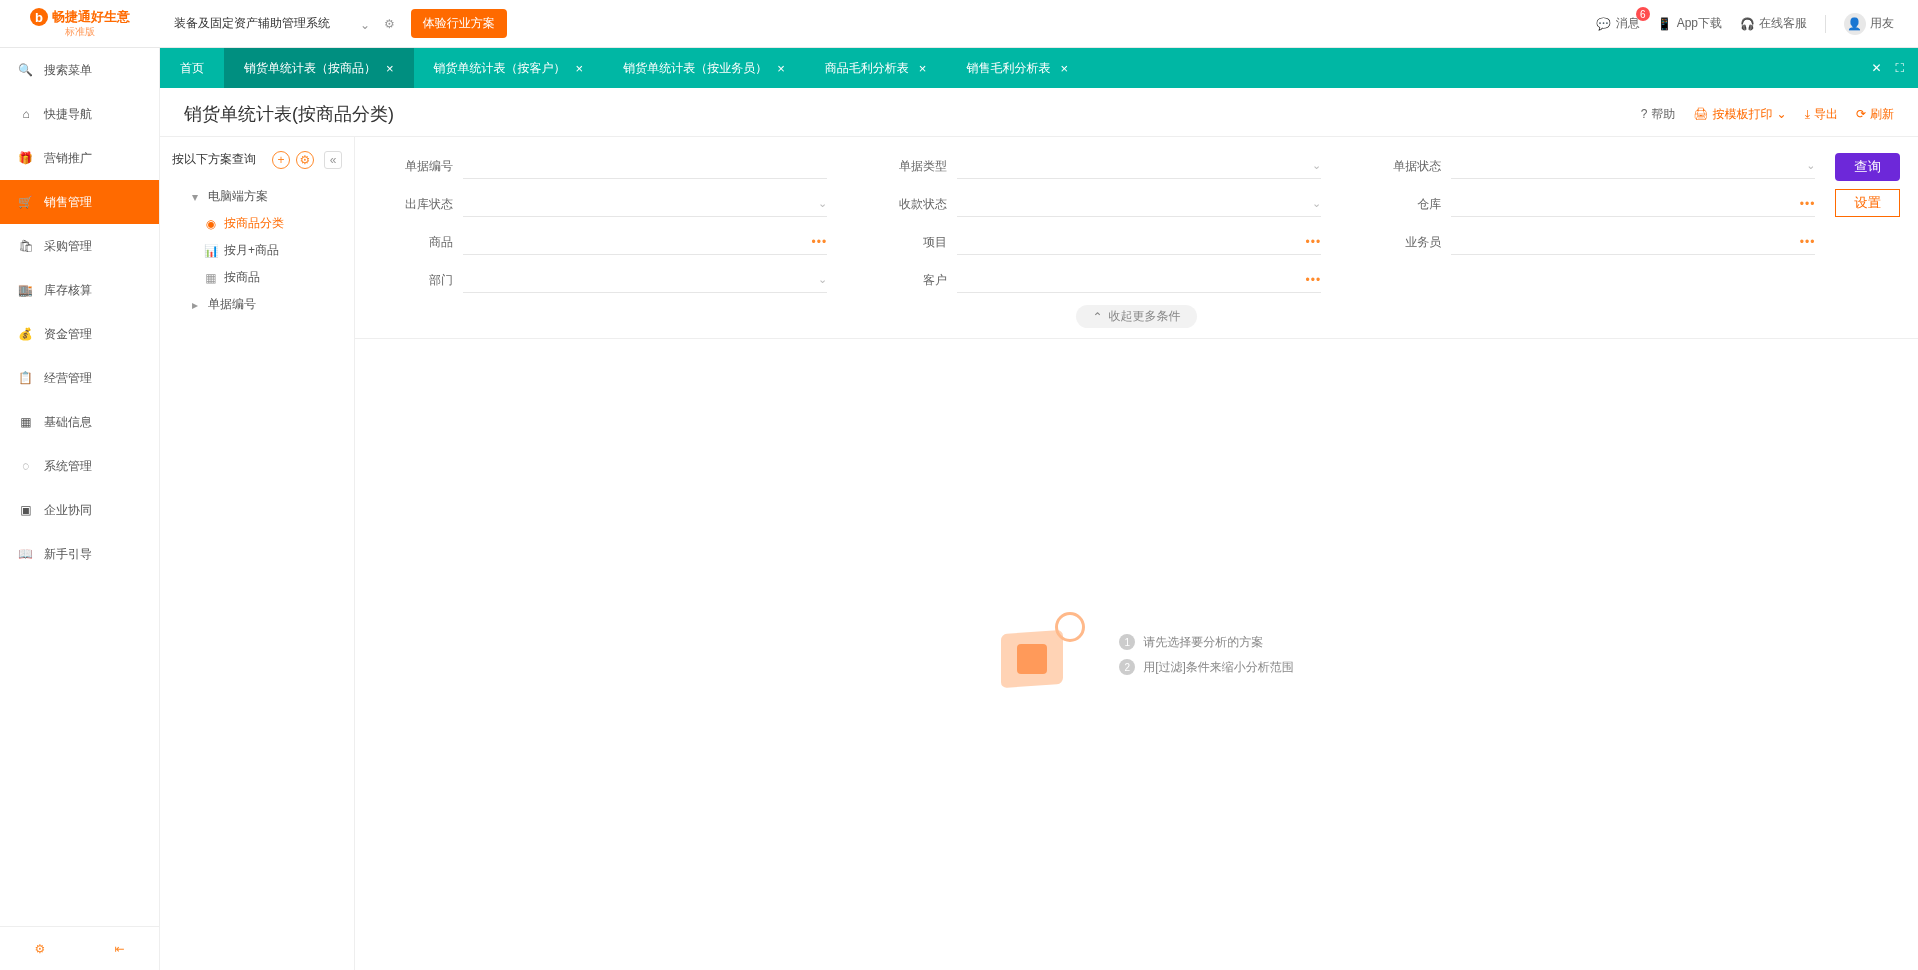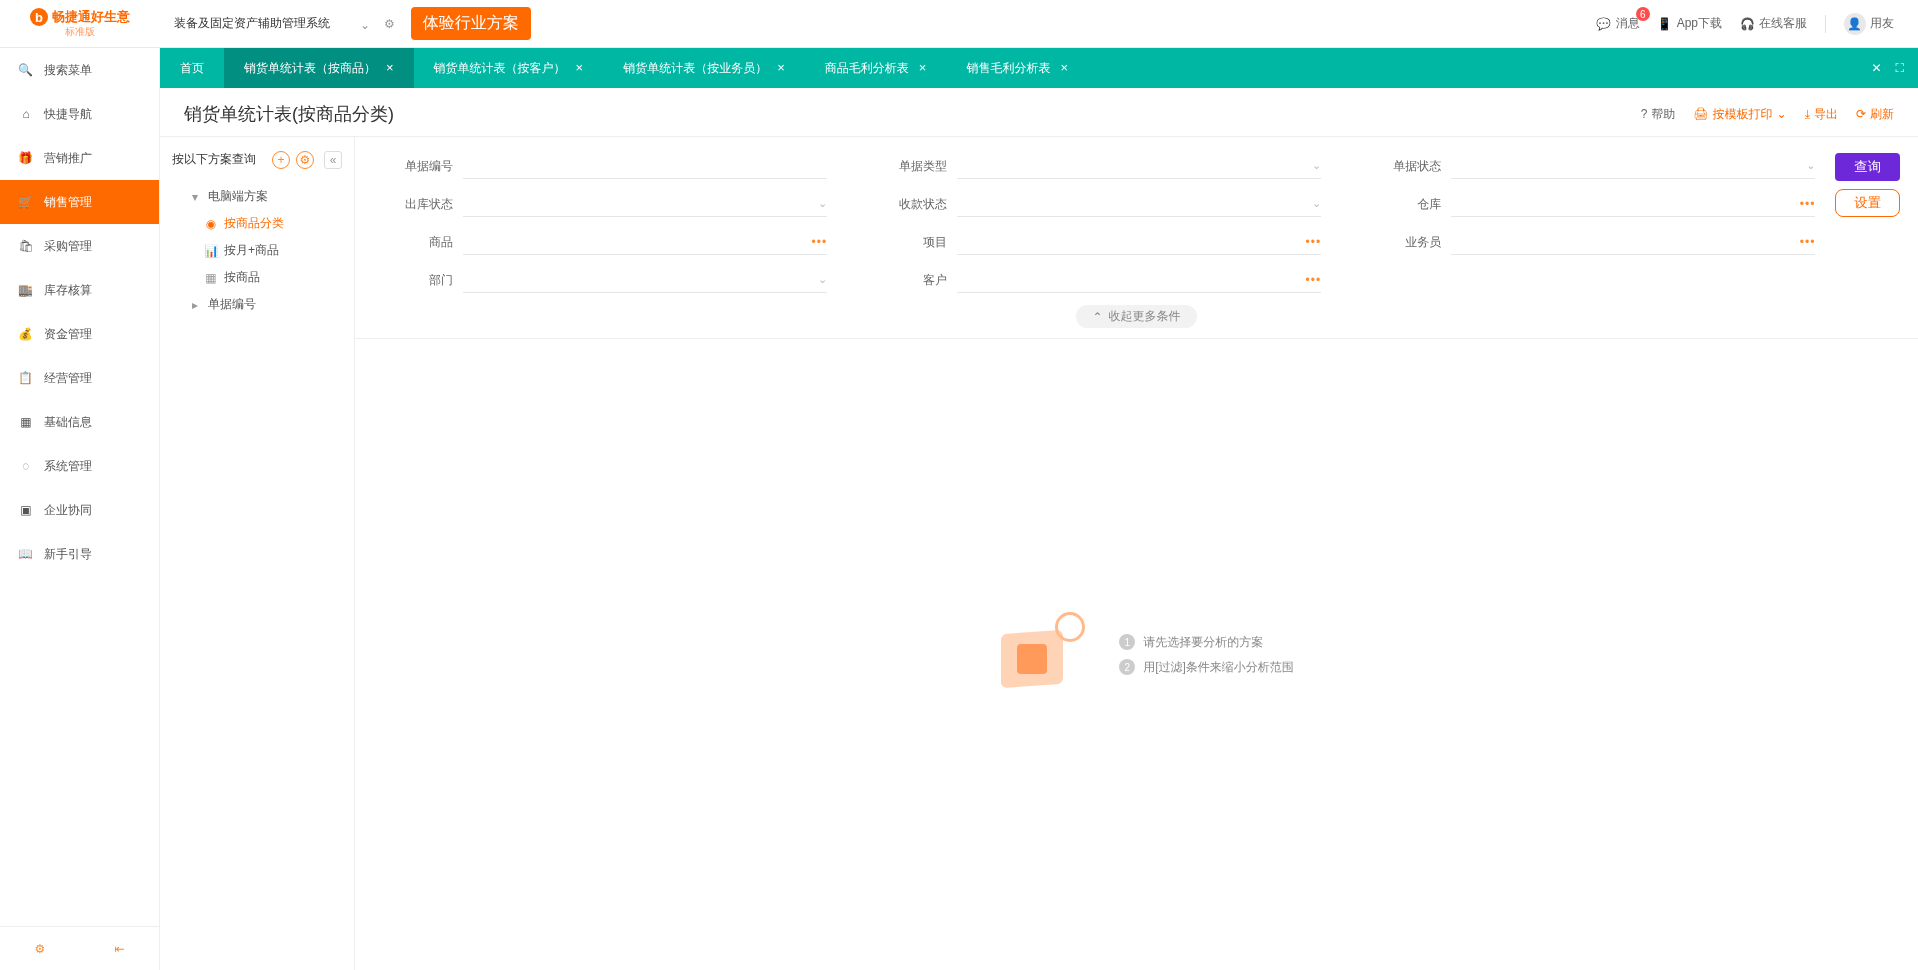--- a/index.html
+++ b/index.html
@@ -14,7 +14,7 @@
 .sys-select .name{min-width:170px}
 .chev{color:#999}
 .gear{color:#999}
-.btn-orange{background:#ff6a00;color:#fff;border:none;border-radius:4px;padding:6px 12px;font-size:16px;cursor:pointer}
+.btn-orange{background:#ff6a00;color:#fff;border:none;border-radius:4px;padding:6px 12px;font-size:12px;cursor:pointer}
 .topbar-right{margin-left:auto;display:flex;align-items:center;gap:18px;padding-right:24px;color:#666}
 .tr-item{display:flex;align-items:center;gap:4px;position:relative;cursor:pointer}
 .badge{position:absolute;top:-8px;right:-10px;background:#ff4d4f;color:#fff;border-radius:8px;min-width:14px;height:14px;font-size:10px;display:flex;align-items:center;justify-content:center;padding:0 3px}

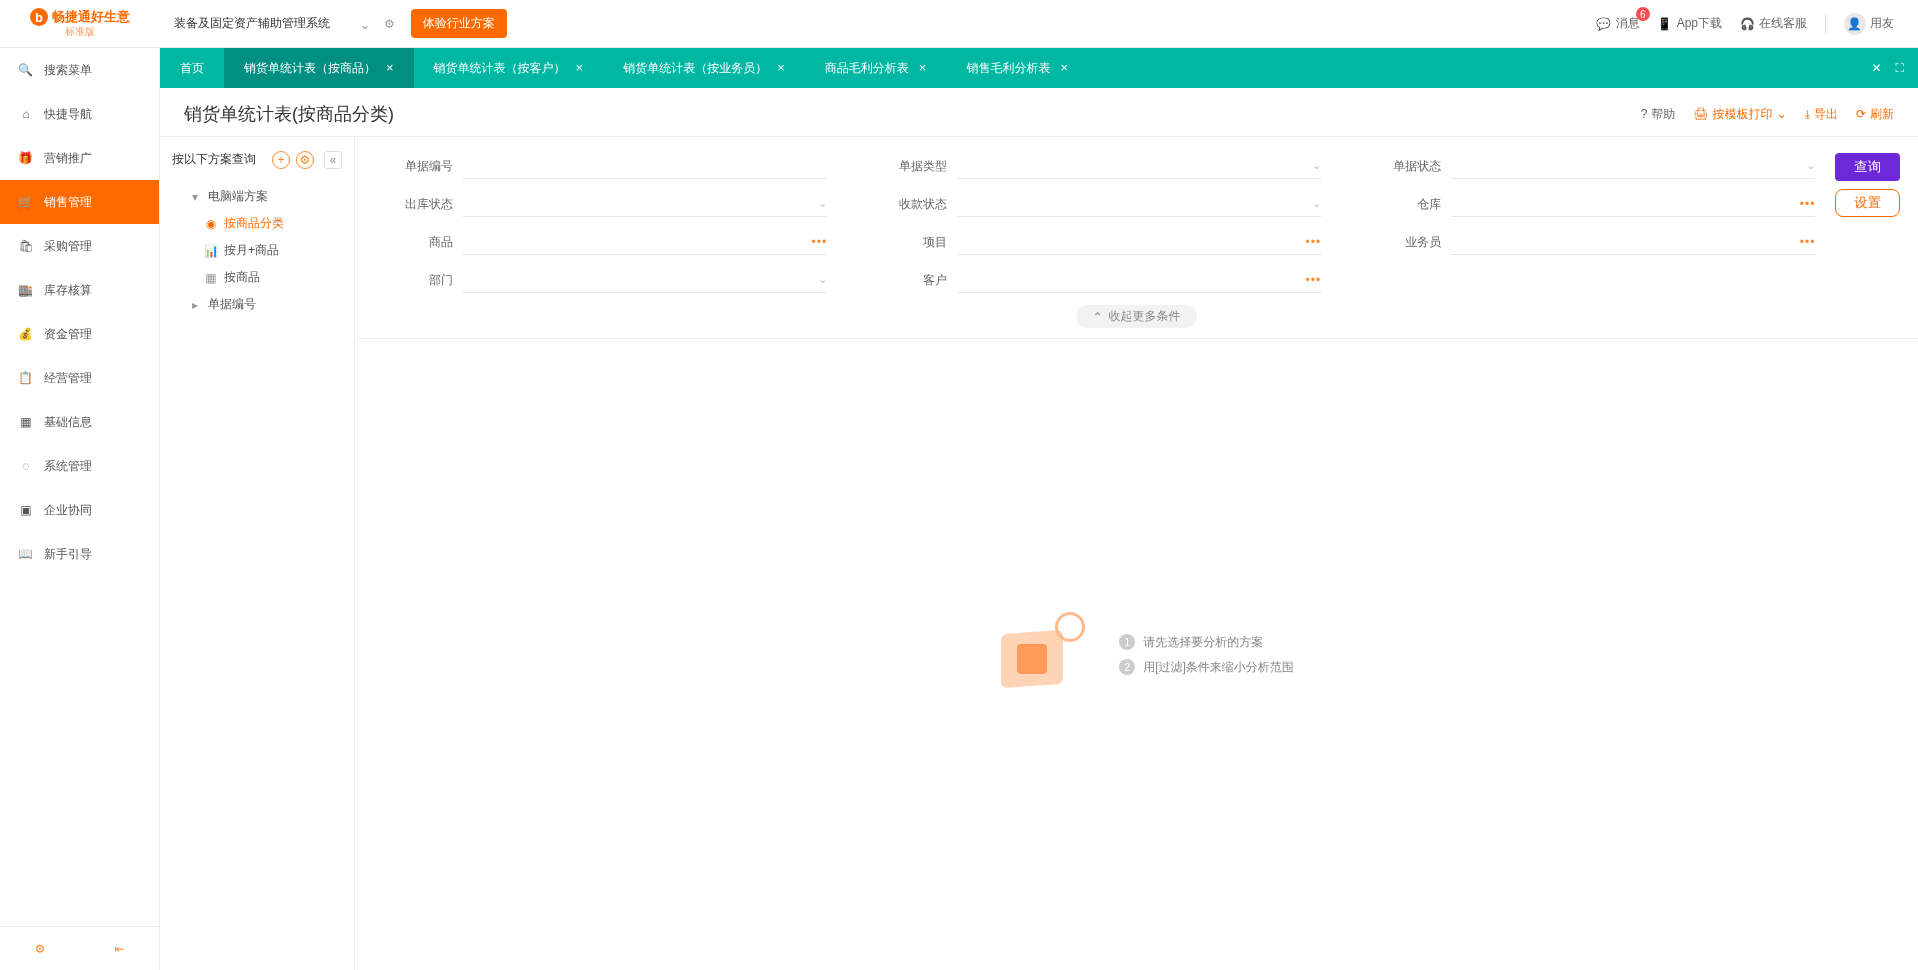--- a/index.html
+++ b/index.html
@@ -28,7 +28,7 @@
 .side-footer{margin-top:auto;height:44px;display:flex;align-items:center;justify-content:space-around;border-top:1px solid #eee;color:#ff8a2b}
 .main{flex:1;display:flex;flex-direction:column;min-width:0}
 .tabs{height:40px;background:#00b7a4;display:flex;align-items:stretch}
-.tab{display:flex;align-items:flex-start;gap:10px;padding:12px 20px;color:#fff;cursor:pointer;font-size:12px}
+.tab{display:flex;align-items:center;gap:10px;padding:3px 20px;color:#fff;cursor:pointer;font-size:12px}
 .tab.home{background:#00b7a4;font-weight:500}
 .tab.active{background:#008f80}
 .tab .x{font-size:13px}

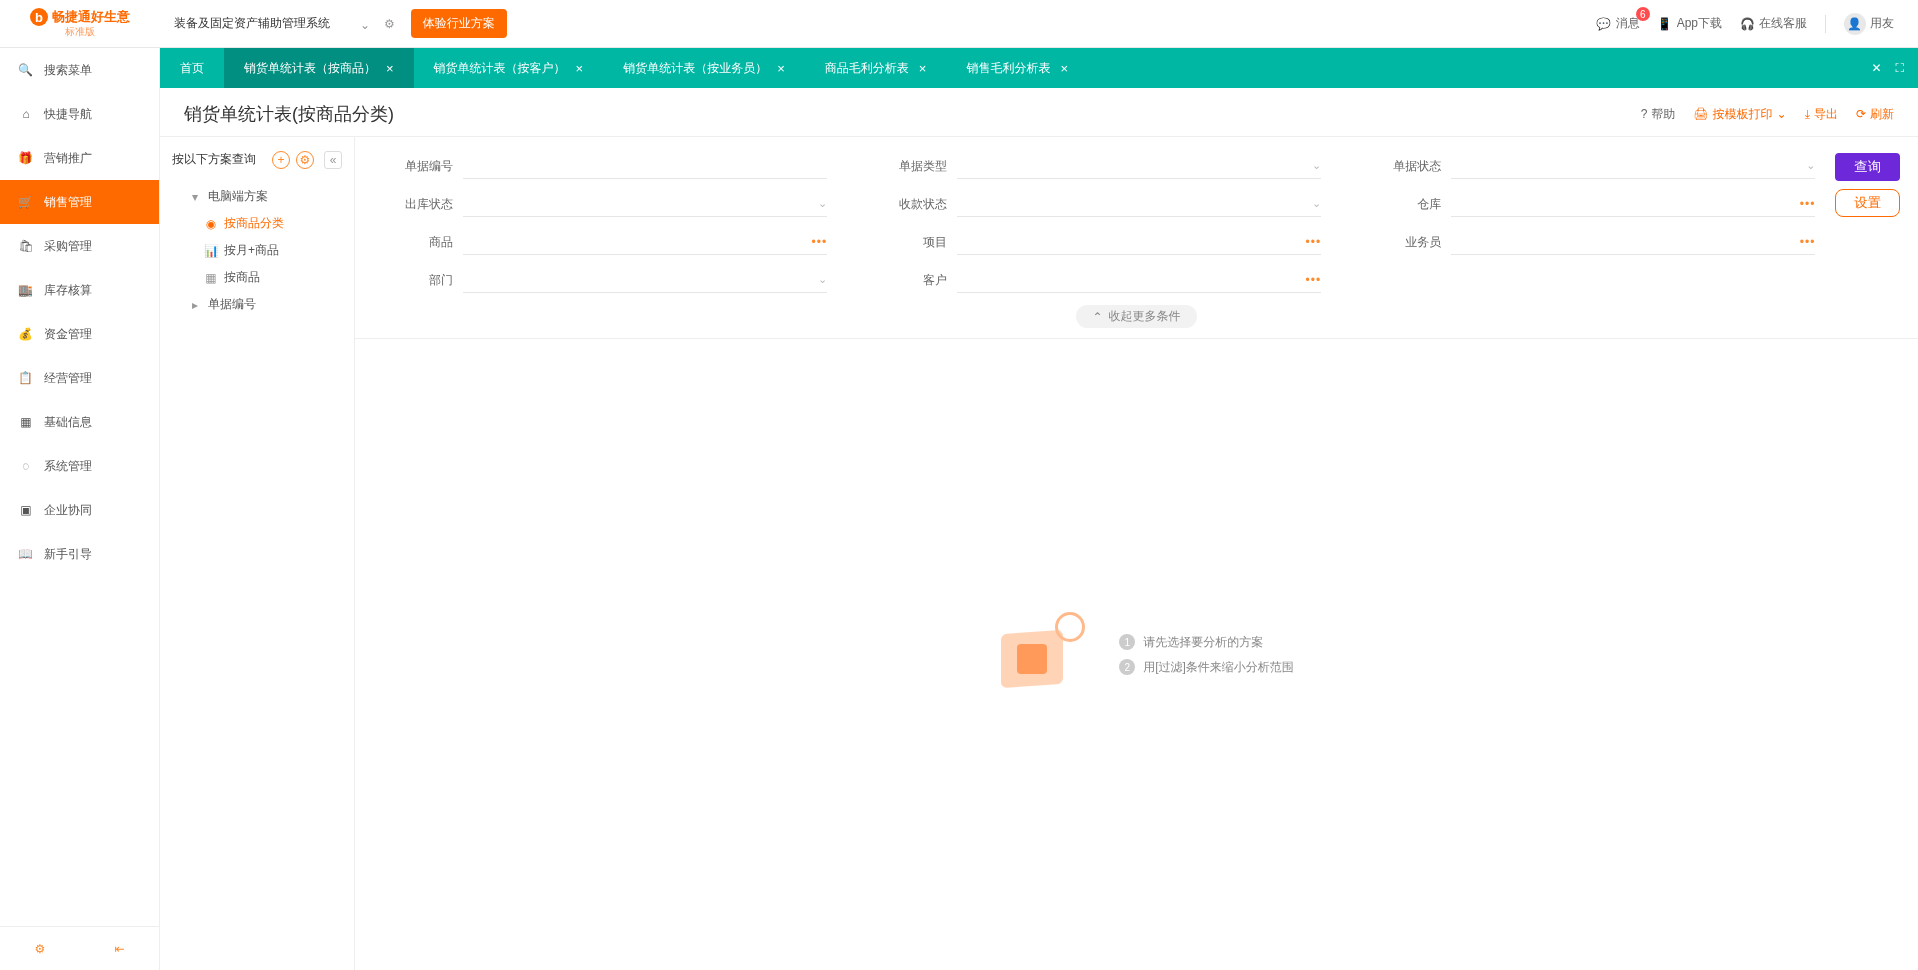--- a/index.html
+++ b/index.html
@@ -66,7 +66,7 @@
 .fi.date .fi-ctrl{flex-direction:column;align-items:flex-start;border-bottom:none}
 .action-col{display:flex;flex-direction:column;gap:8px;padding:16px 18px 0 0}
 .btn-search{background:#6d28d9;color:#fff;border:none;border-radius:4px;padding:5px 18px;cursor:pointer}
-.btn-setting{background:#fff;color:#ff6a00;border:1px solid #ff6a00;border-radius:8px;padding:4px 18px;cursor:pointer}
+.btn-setting{background:#fff;color:#ff6a00;border:1px solid #ff6a00;border-radius:0;padding:4px 18px;cursor:pointer}
 .filters-row{display:flex}
 .filters-row .filter-grid{flex:1}
 .collapse-bar{display:flex;justify-content:center;padding:4px 0 10px}

